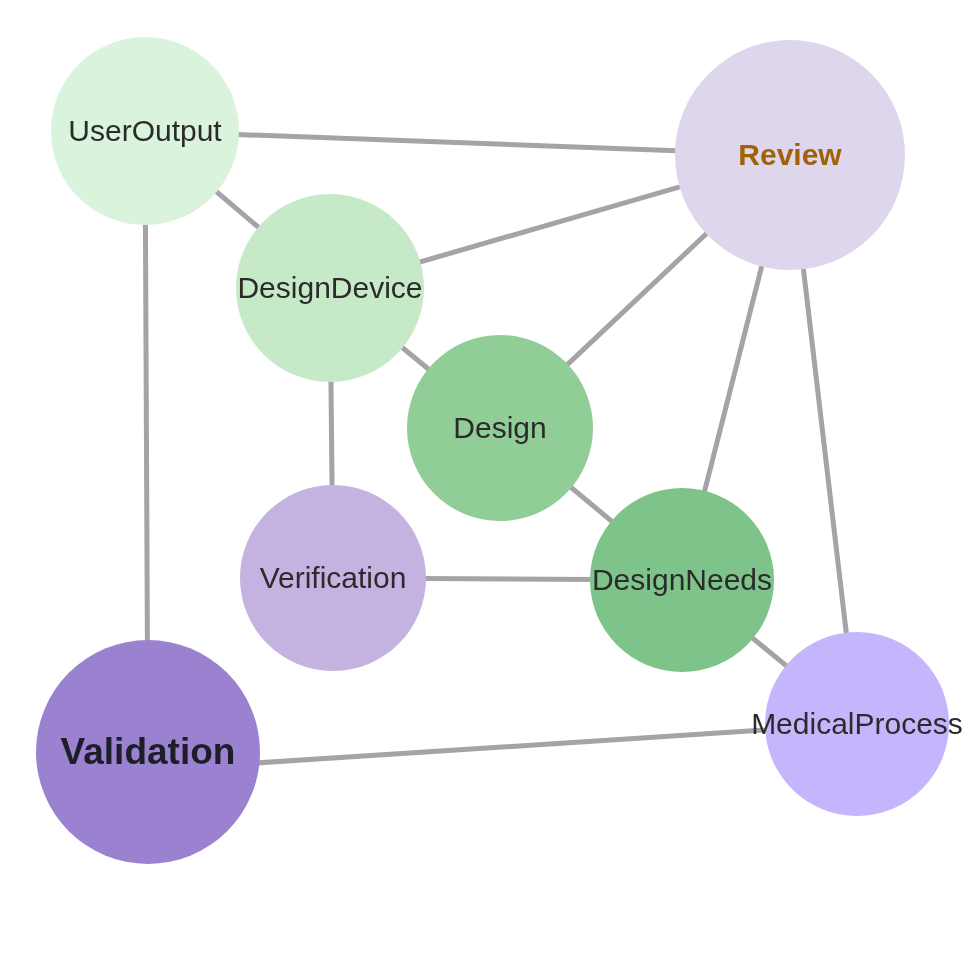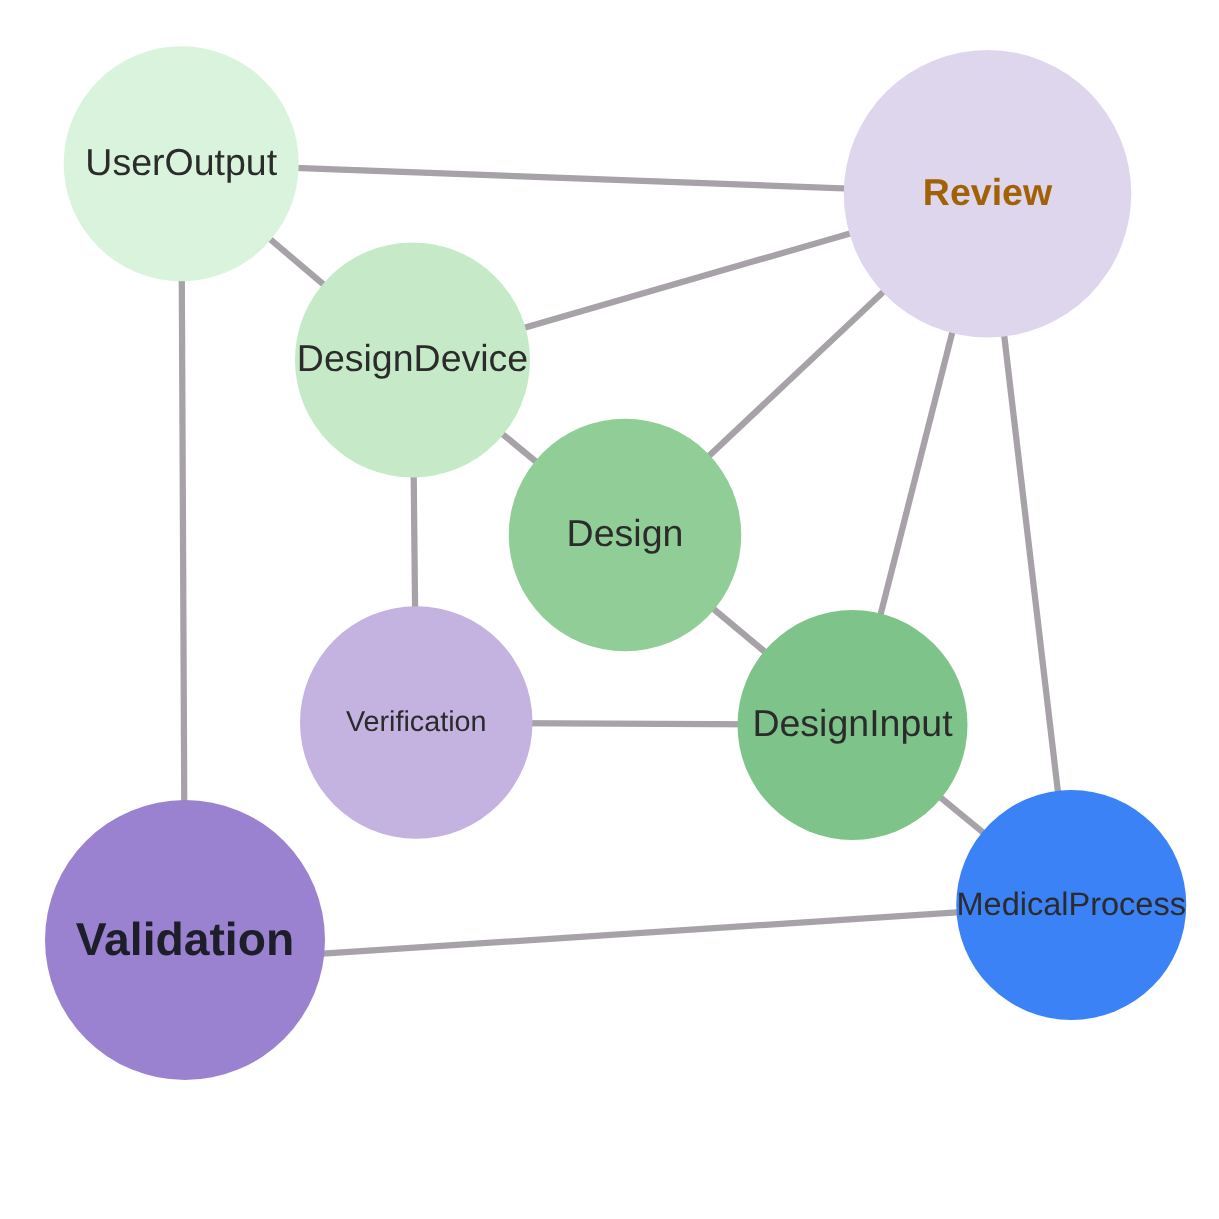--- a/index.html
+++ b/index.html
@@ -82,7 +82,7 @@
       <div class="node" style="left: 407px; top: 335px; width: 186px; height: 186px; background: rgb(144, 205, 151); font-size: 30px; color: rgb(43, 43, 43);">
         <div class="label-line">Design</div>
       </div>
-      <div class="node" style="left: 240px; top: 485px; width: 186px; height: 186px; background: rgb(196, 178, 224); font-size: 23px; color: rgb(43, 43, 43);">
+      <div class="node" style="left: 240px; top: 485px; width: 186px; height: 186px; background: rgb(196, 178, 224); font-size: 30px; color: rgb(43, 43, 43);">
         <div class="label-line">Verification</div>
       </div>
       <div class="node" style="left: 590px; top: 488px; width: 184px; height: 184px; background: rgb(126, 196, 138); font-size: 30px; color: rgb(43, 43, 43);">

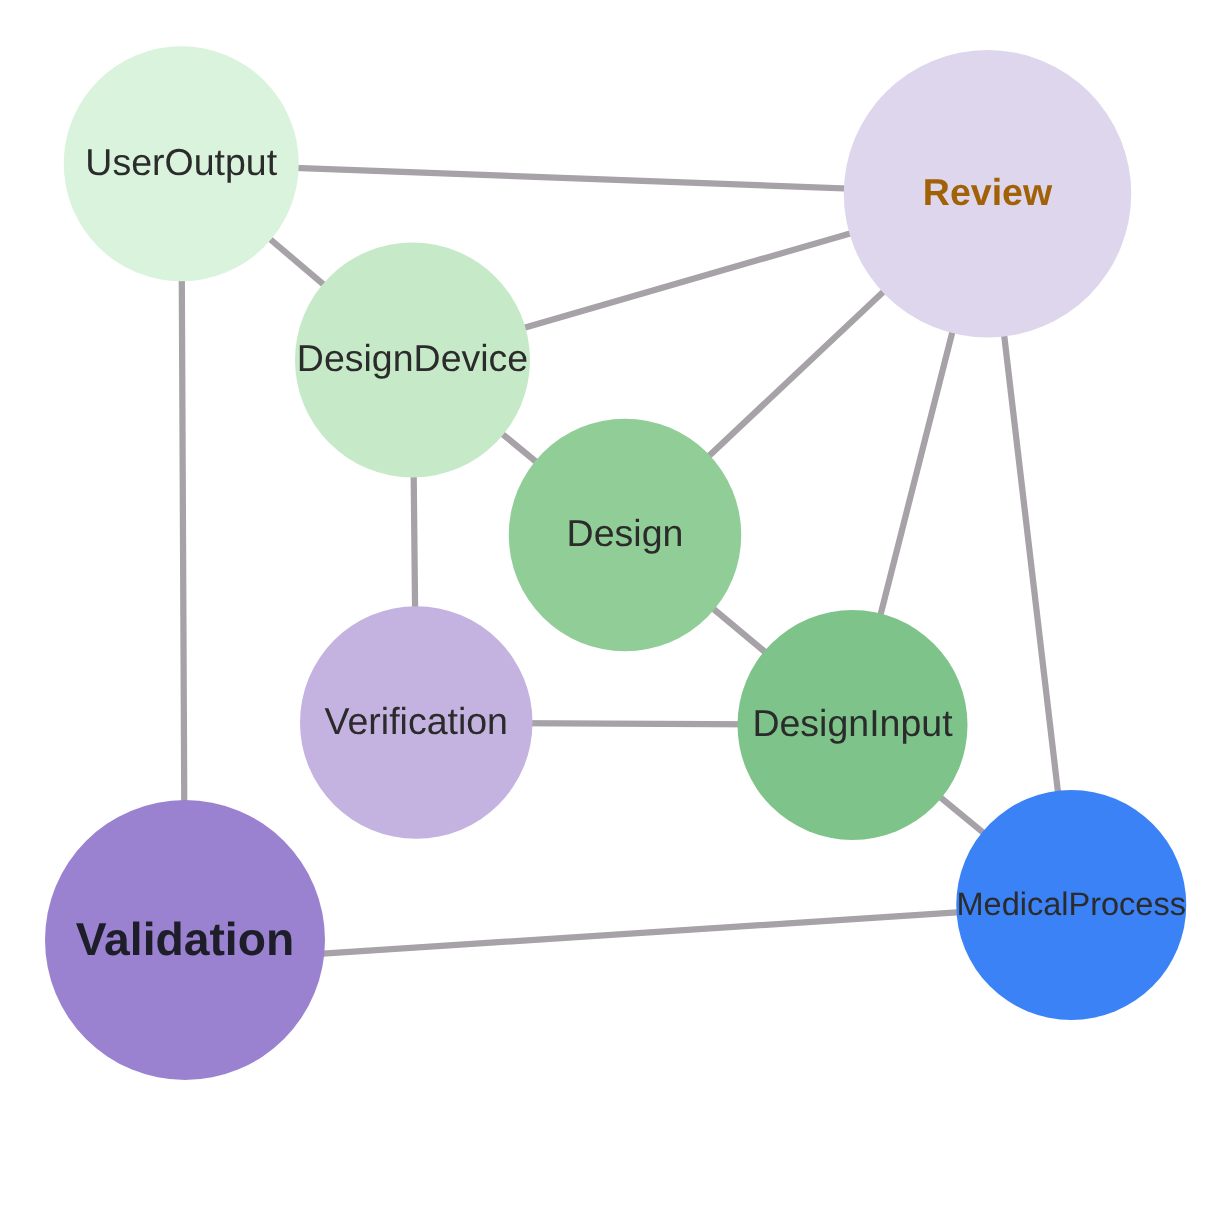--- a/index.html
+++ b/index.html
@@ -87,7 +87,7 @@
       </div>
       <div class="node" style="left: 590px; top: 488px; width: 184px; height: 184px; background: rgb(126, 196, 138); font-size: 30px; color: rgb(43, 43, 43);">
         <div class="label-line">Design</div>
-        <div class="label-line">Input</div>
+        <div class="label-line">Needs</div>
       </div>
       <div class="node" style="left: 765px; top: 632px; width: 184px; height: 184px; background: #3b82f6; font-size: 26px; color: rgb(43, 43, 43);">
         <div class="label-line">Medical</div>

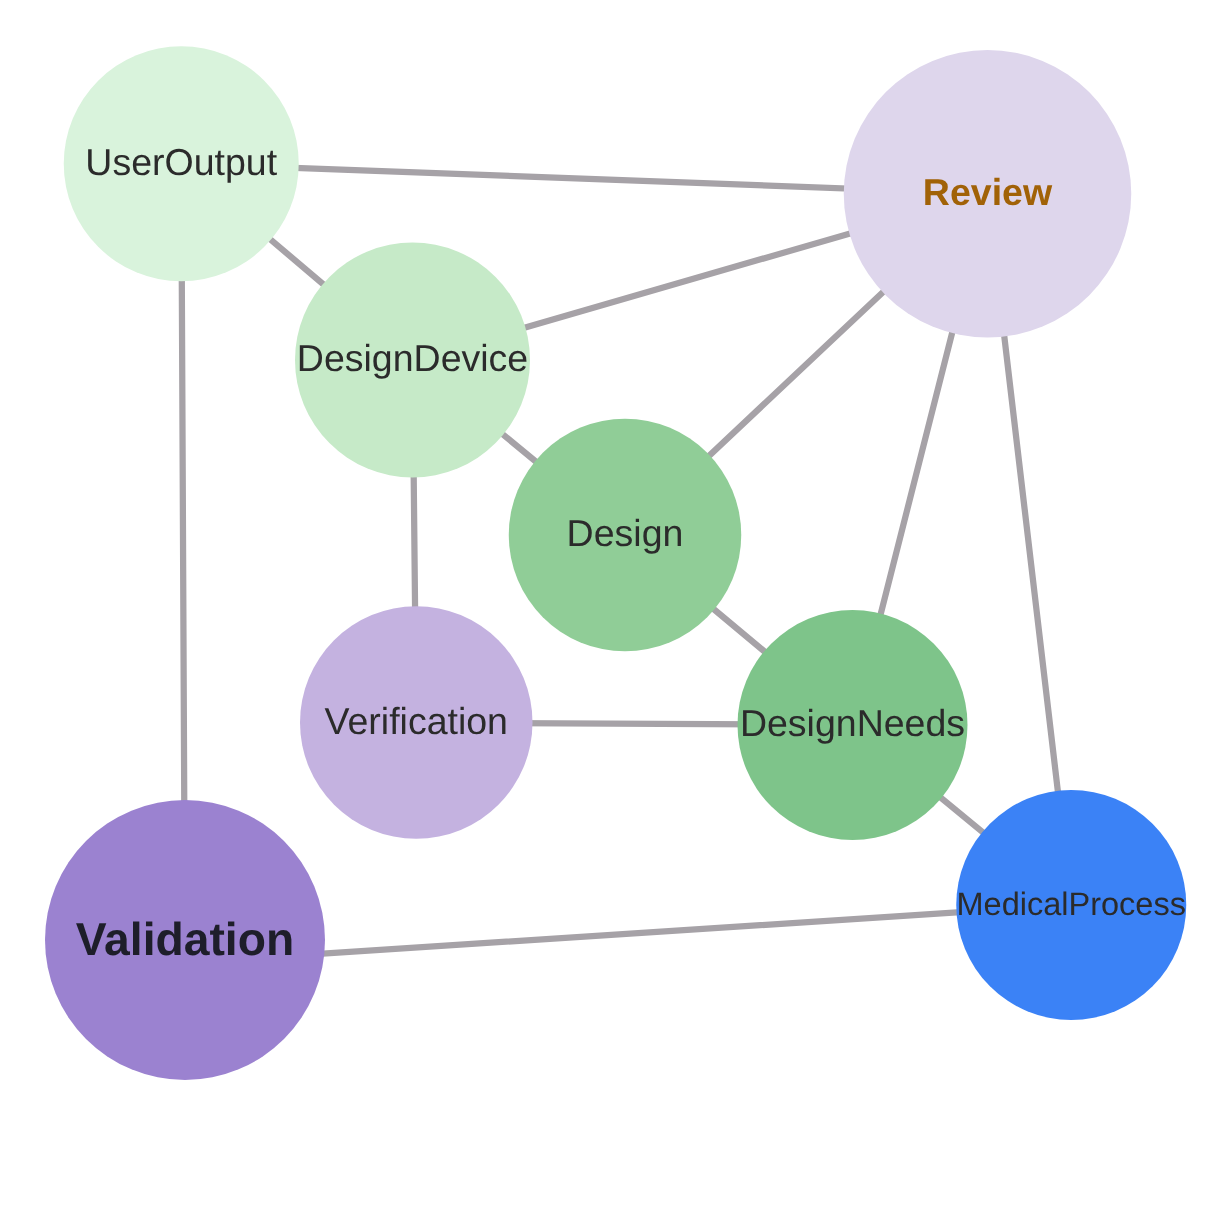--- a/index.html
+++ b/index.html
@@ -89,7 +89,7 @@
         <div class="label-line">Design</div>
         <div class="label-line">Needs</div>
       </div>
-      <div class="node" style="left: 765px; top: 632px; width: 184px; height: 184px; background: #3b82f6; font-size: 26px; color: rgb(43, 43, 43);">
+      <div class="node" style="left: 765px; top: 632px; width: 184px; height: 184px; background: #c4b5fd; font-size: 30px; color: rgb(43, 43, 43);">
         <div class="label-line">Medical</div>
         <div class="label-line">Process</div>
       </div>

